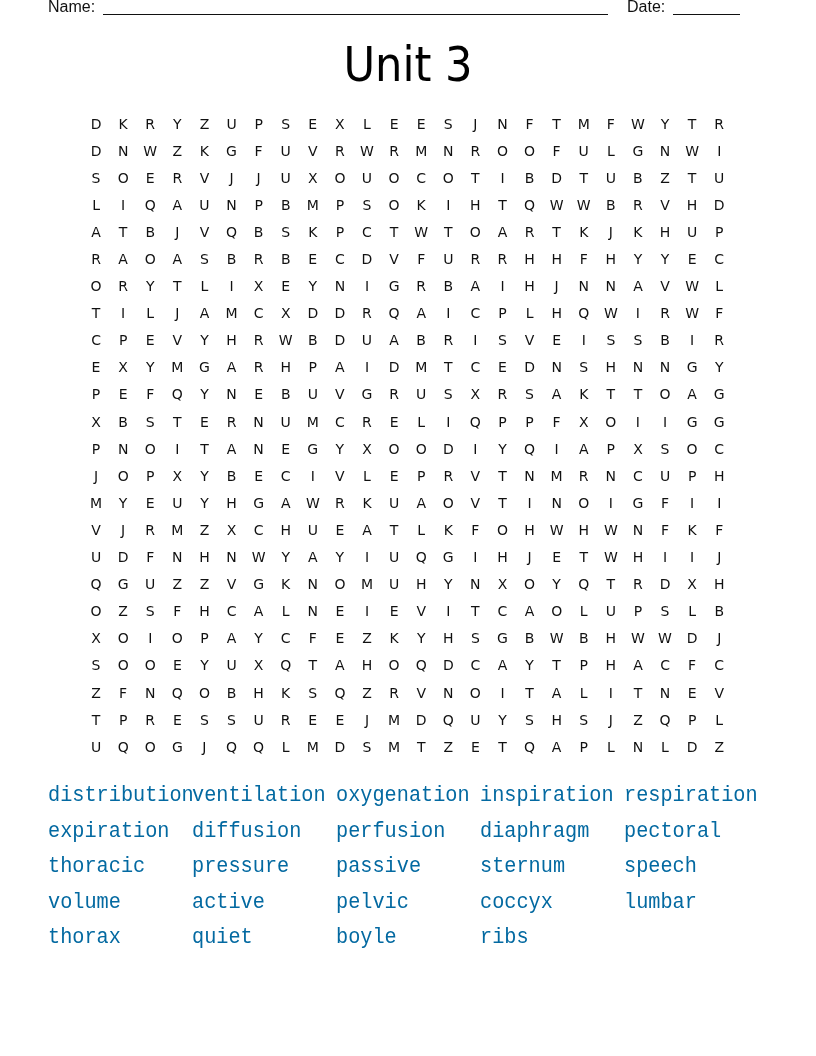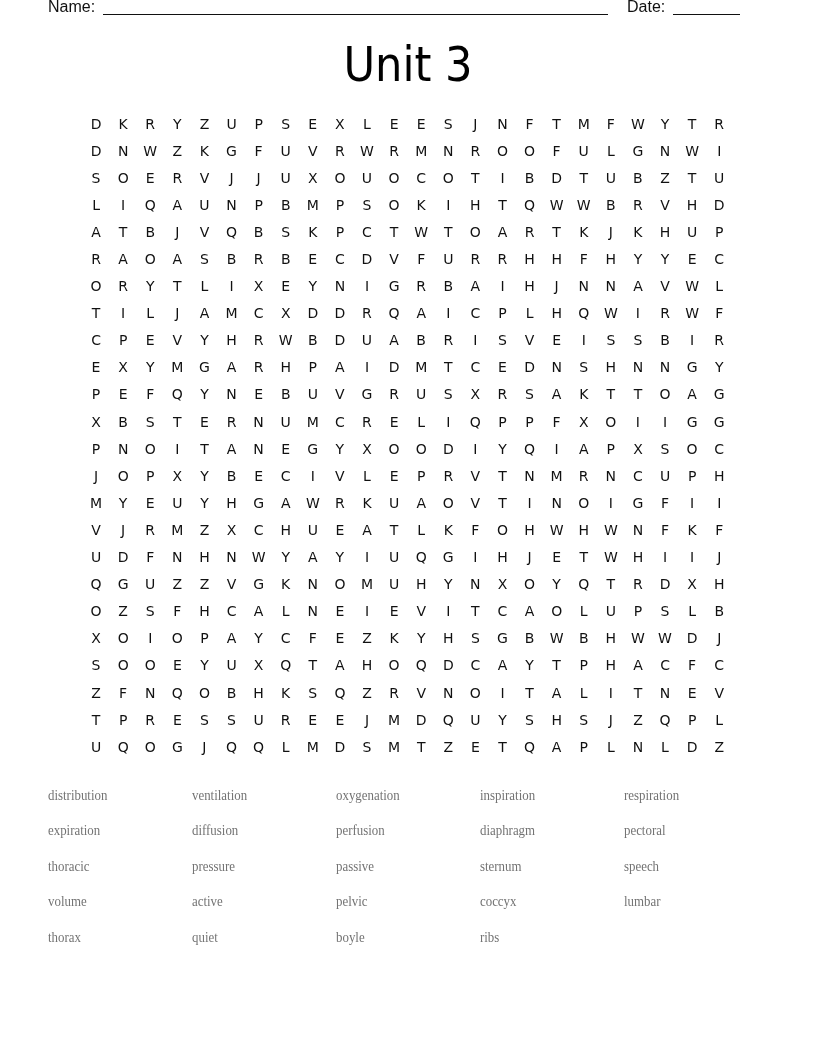--- a/index.html
+++ b/index.html
@@ -19,7 +19,7 @@
     .cell { display: flex; align-items: center; justify-content: center; }
     .words { position: absolute; left: 48px; top: 778px;
       display: grid; grid-template-columns: repeat(5, 144px); grid-auto-rows: 35.5px;
-      font-family: Liberation Serif, serif; font-size: 14px; color: #737373; }
+      font-family: Liberation Mono, monospace; font-size: 22px; color: #0369a1; }
     .word { white-space: nowrap; transform: scaleX(0.92); transform-origin: left center; display: flex; align-items: center; }
   </style>
 </head>

